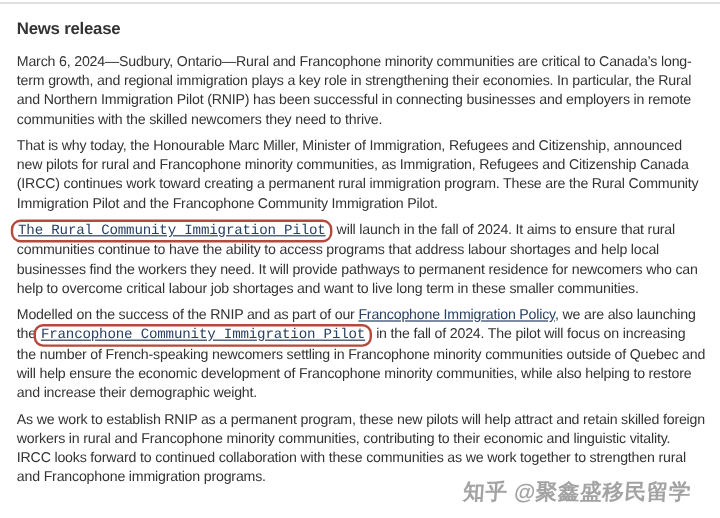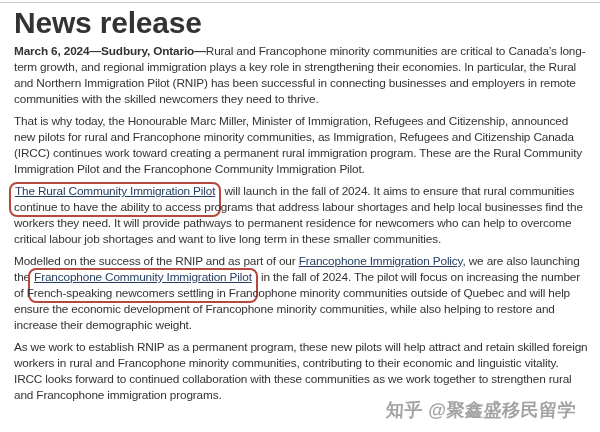--- a/index.html
+++ b/index.html
@@ -12,7 +12,7 @@
   .page{position:relative;box-sizing:border-box;height:100%;padding:5px 12px 0 14px;}
   .top-rule{position:absolute;top:2px;left:0;width:600px;height:1px;background:#cccccc;}
   h1{
-    font-size:30px;line-height:26px;font-weight:700;
+    font-size:14px;line-height:26px;font-weight:700;
     color:var(--body-text,#333);margin:5px 0 7px;letter-spacing:-0.2px;
   }
   p{

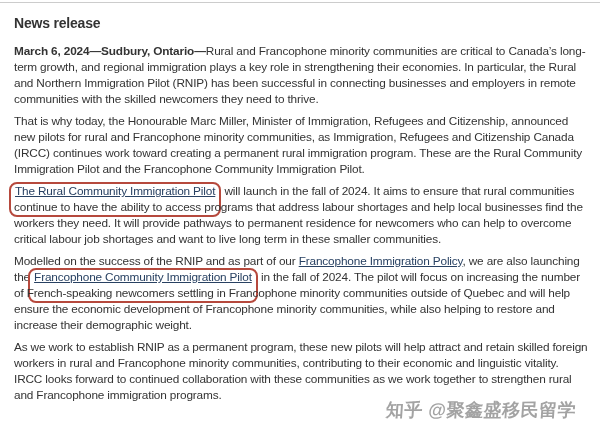--- a/index.html
+++ b/index.html
@@ -19,7 +19,7 @@
     font-size:11.8px;line-height:16px;letter-spacing:-0.15px;
     color:var(--body-text,#333);margin:0 0 6px;
   }
-  strong{font-weight:700;}
+  strong{font-weight:400;}
   .lnk{
     color:var(--link-blue,#284162);
     text-decoration:underline;cursor:pointer;

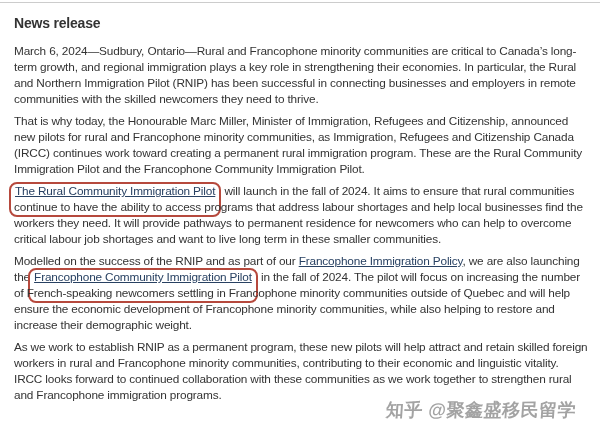--- a/index.html
+++ b/index.html
@@ -27,8 +27,9 @@
   .redbox{
     border:2px solid var(--annotation-red,#b6493d);
     border-radius:8px;
-    padding:0 4px 17px 4px;
+    padding:0 4px 1px 4px;
     margin-left:-5px;
+    font-family:Liberation Mono, monospace;
   }
   .watermark{
     position:absolute;left:386px;top:397px;

